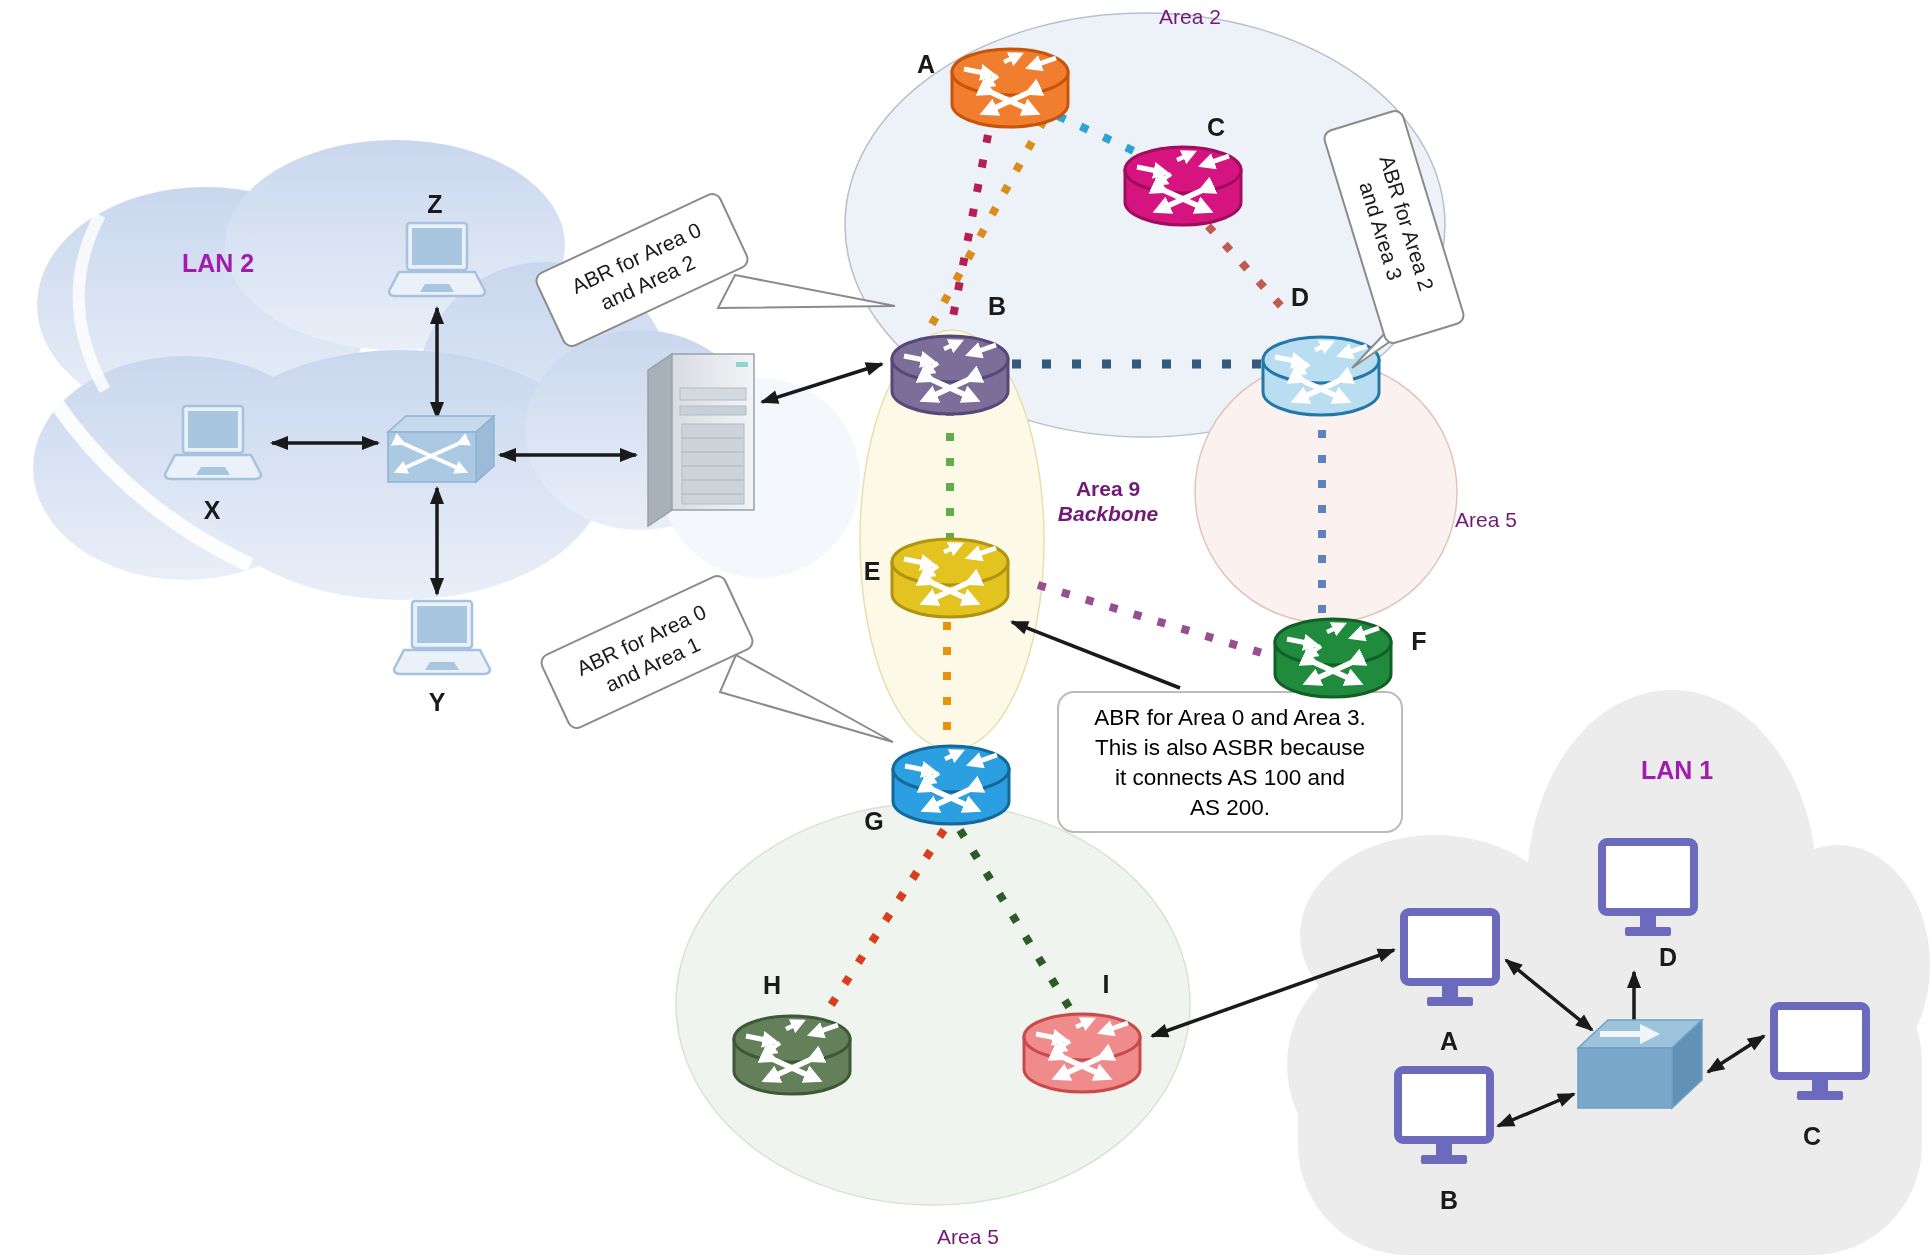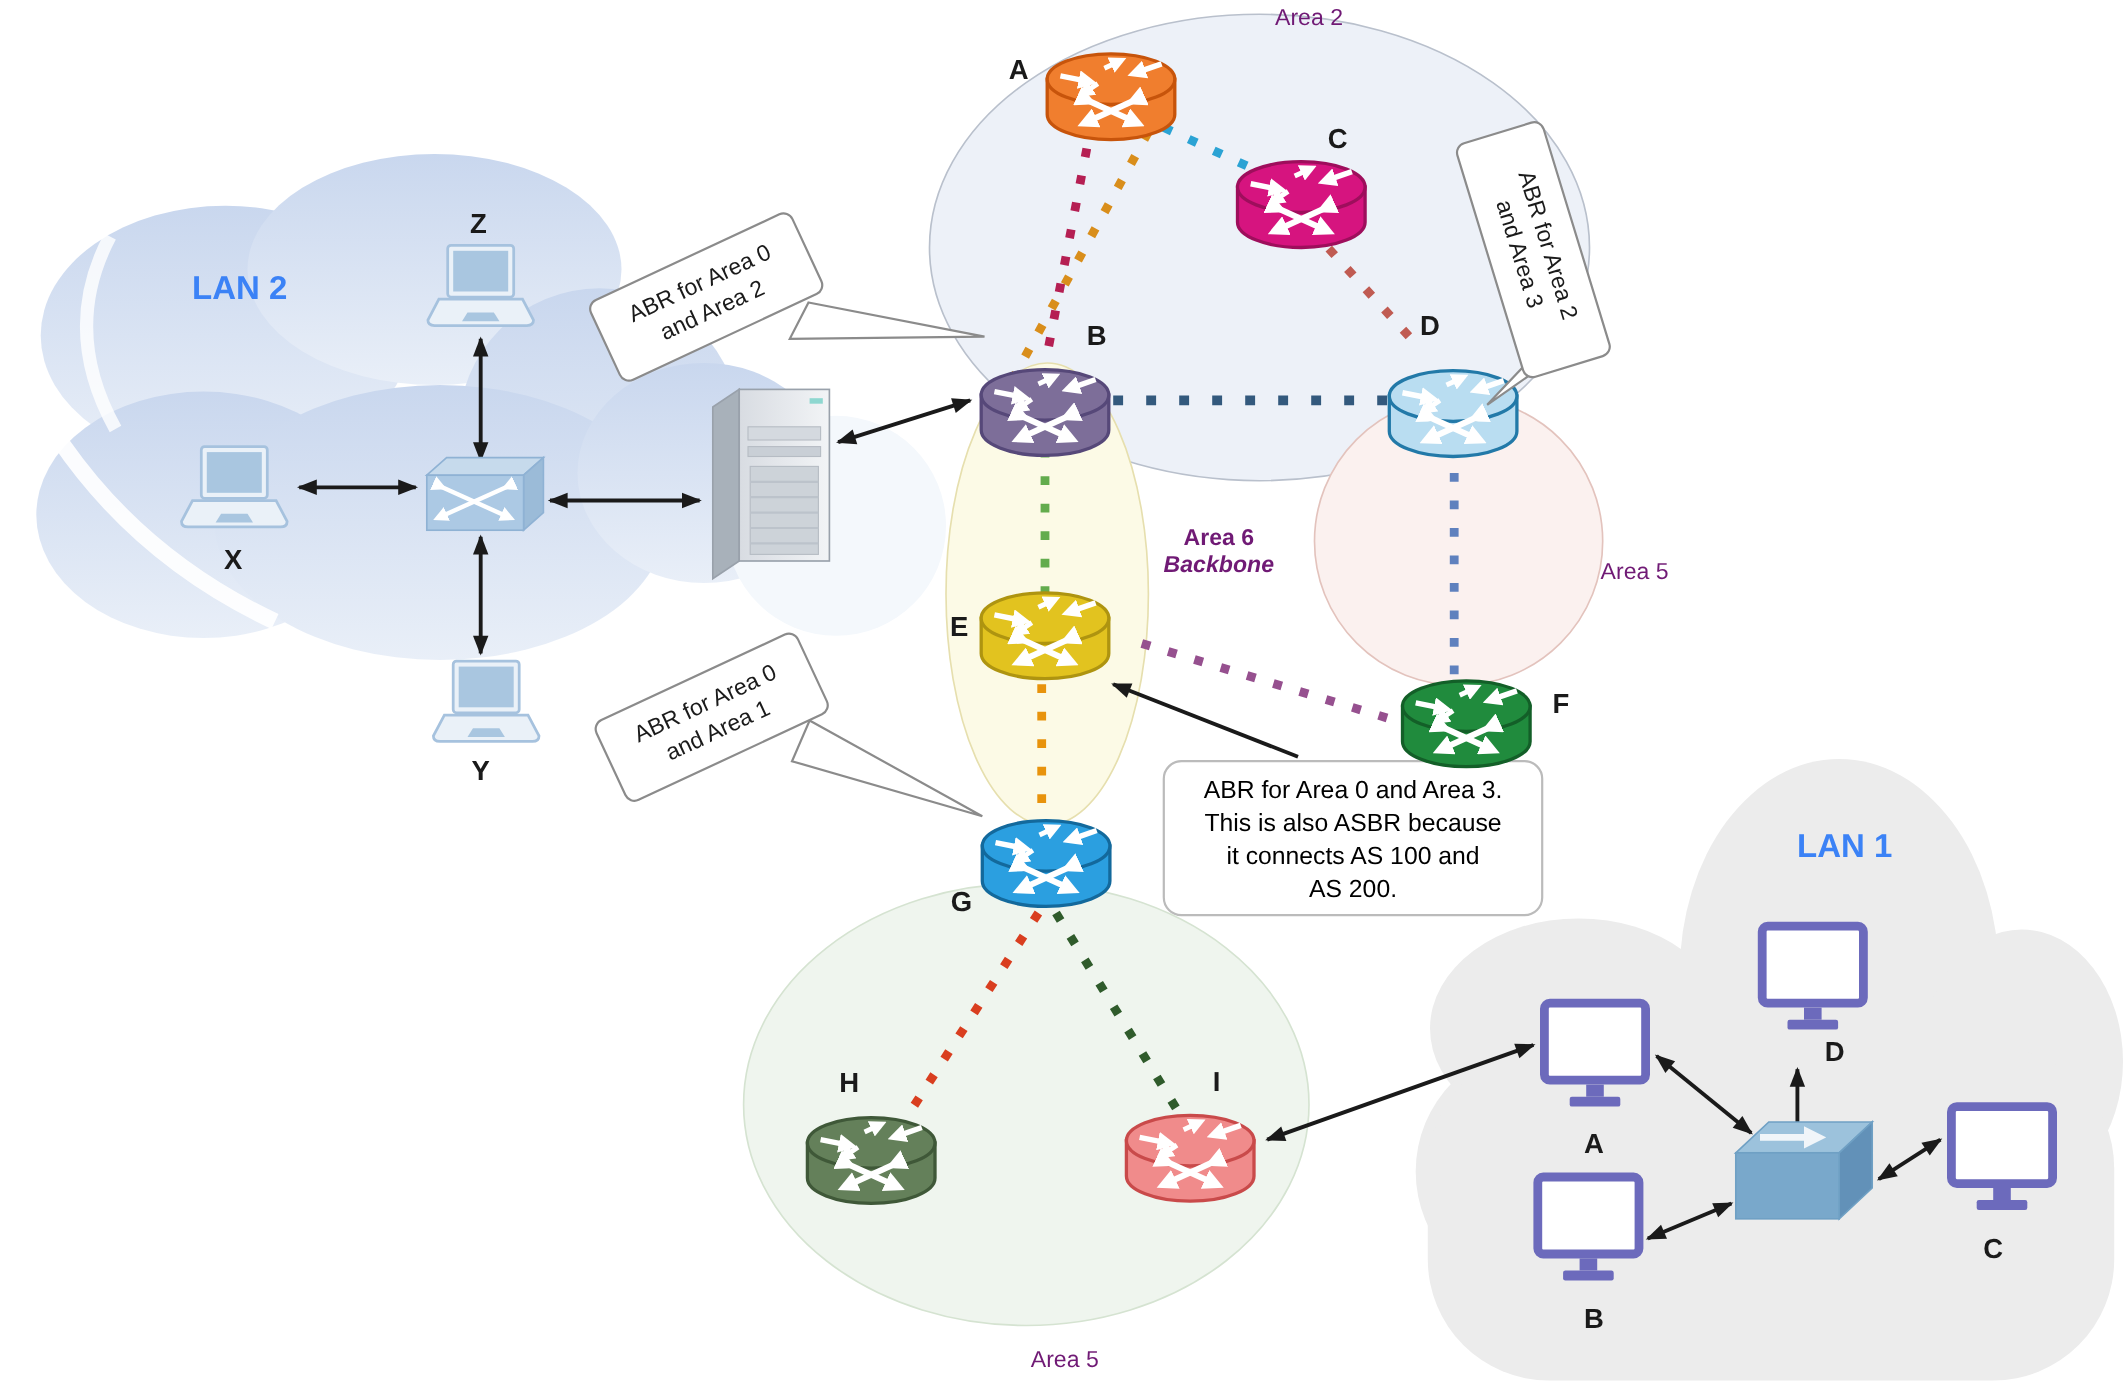--- a/index.html
+++ b/index.html
@@ -13,8 +13,8 @@
        white-space:nowrap;color:#1a1a1a;}
   .area-lbl{position:absolute;transform:translate(-50%,-50%);font-weight:400;font-size:21px;
        white-space:nowrap;color:#701a75;}
-  .lan-lbl{position:absolute;transform:translate(-50%,-50%);font-weight:700;font-size:30px;
-       white-space:nowrap;color:#3b82f6;}
+  .lan-lbl{position:absolute;transform:translate(-50%,-50%);font-weight:700;font-size:25px;
+       white-space:nowrap;color:#a21caf;}
   .callout{position:absolute;background:#fff;border:2px solid #8b8b8b;border-radius:10px;
        text-align:center;font-size:21px;line-height:27px;color:#1a1a1a;
        display:flex;flex-direction:column;justify-content:center;}

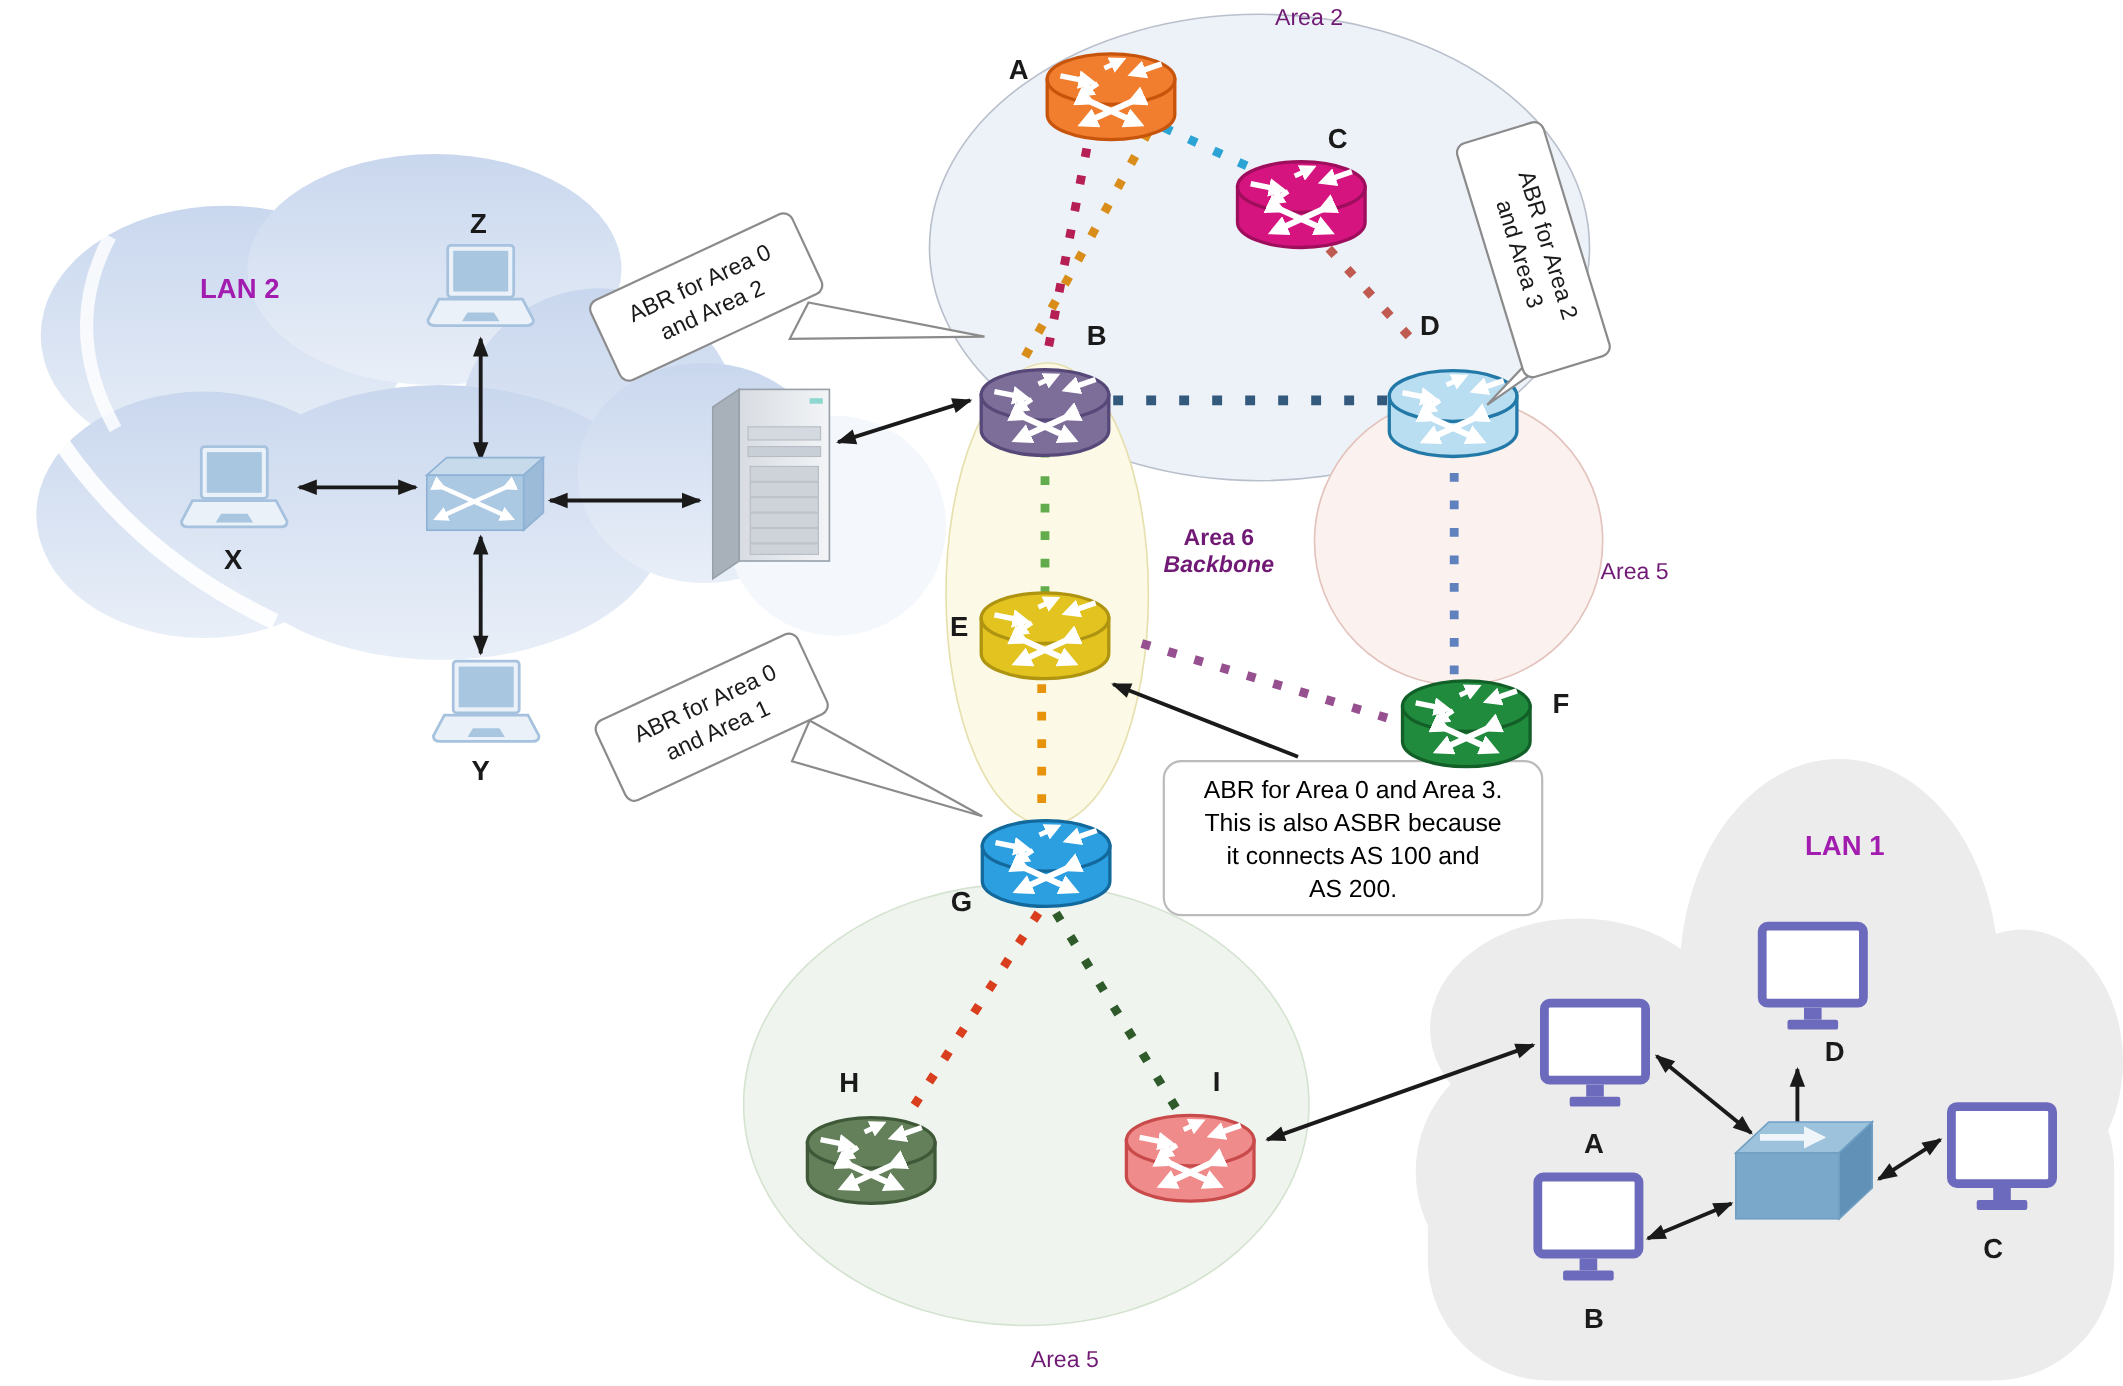--- a/index.html
+++ b/index.html
@@ -199,7 +199,7 @@
 </div>
 
 <div class="area-lbl" style="left:1190px;top:17px;">Area 2</div>
-<div class="area-lbl" style="left:1108px;top:489px;font-weight:700;">Area 6</div>
+<div class="area-lbl" style="left:1108px;top:489px;font-weight:700;">Area 9</div>
 <div class="area-lbl" style="left:1108px;top:514px;font-weight:700;font-style:italic;">Backbone</div>
 <div class="area-lbl" style="left:1486px;top:520px;">Area 5</div>
 <div class="area-lbl" style="left:968px;top:1237px;">Area 5</div>

